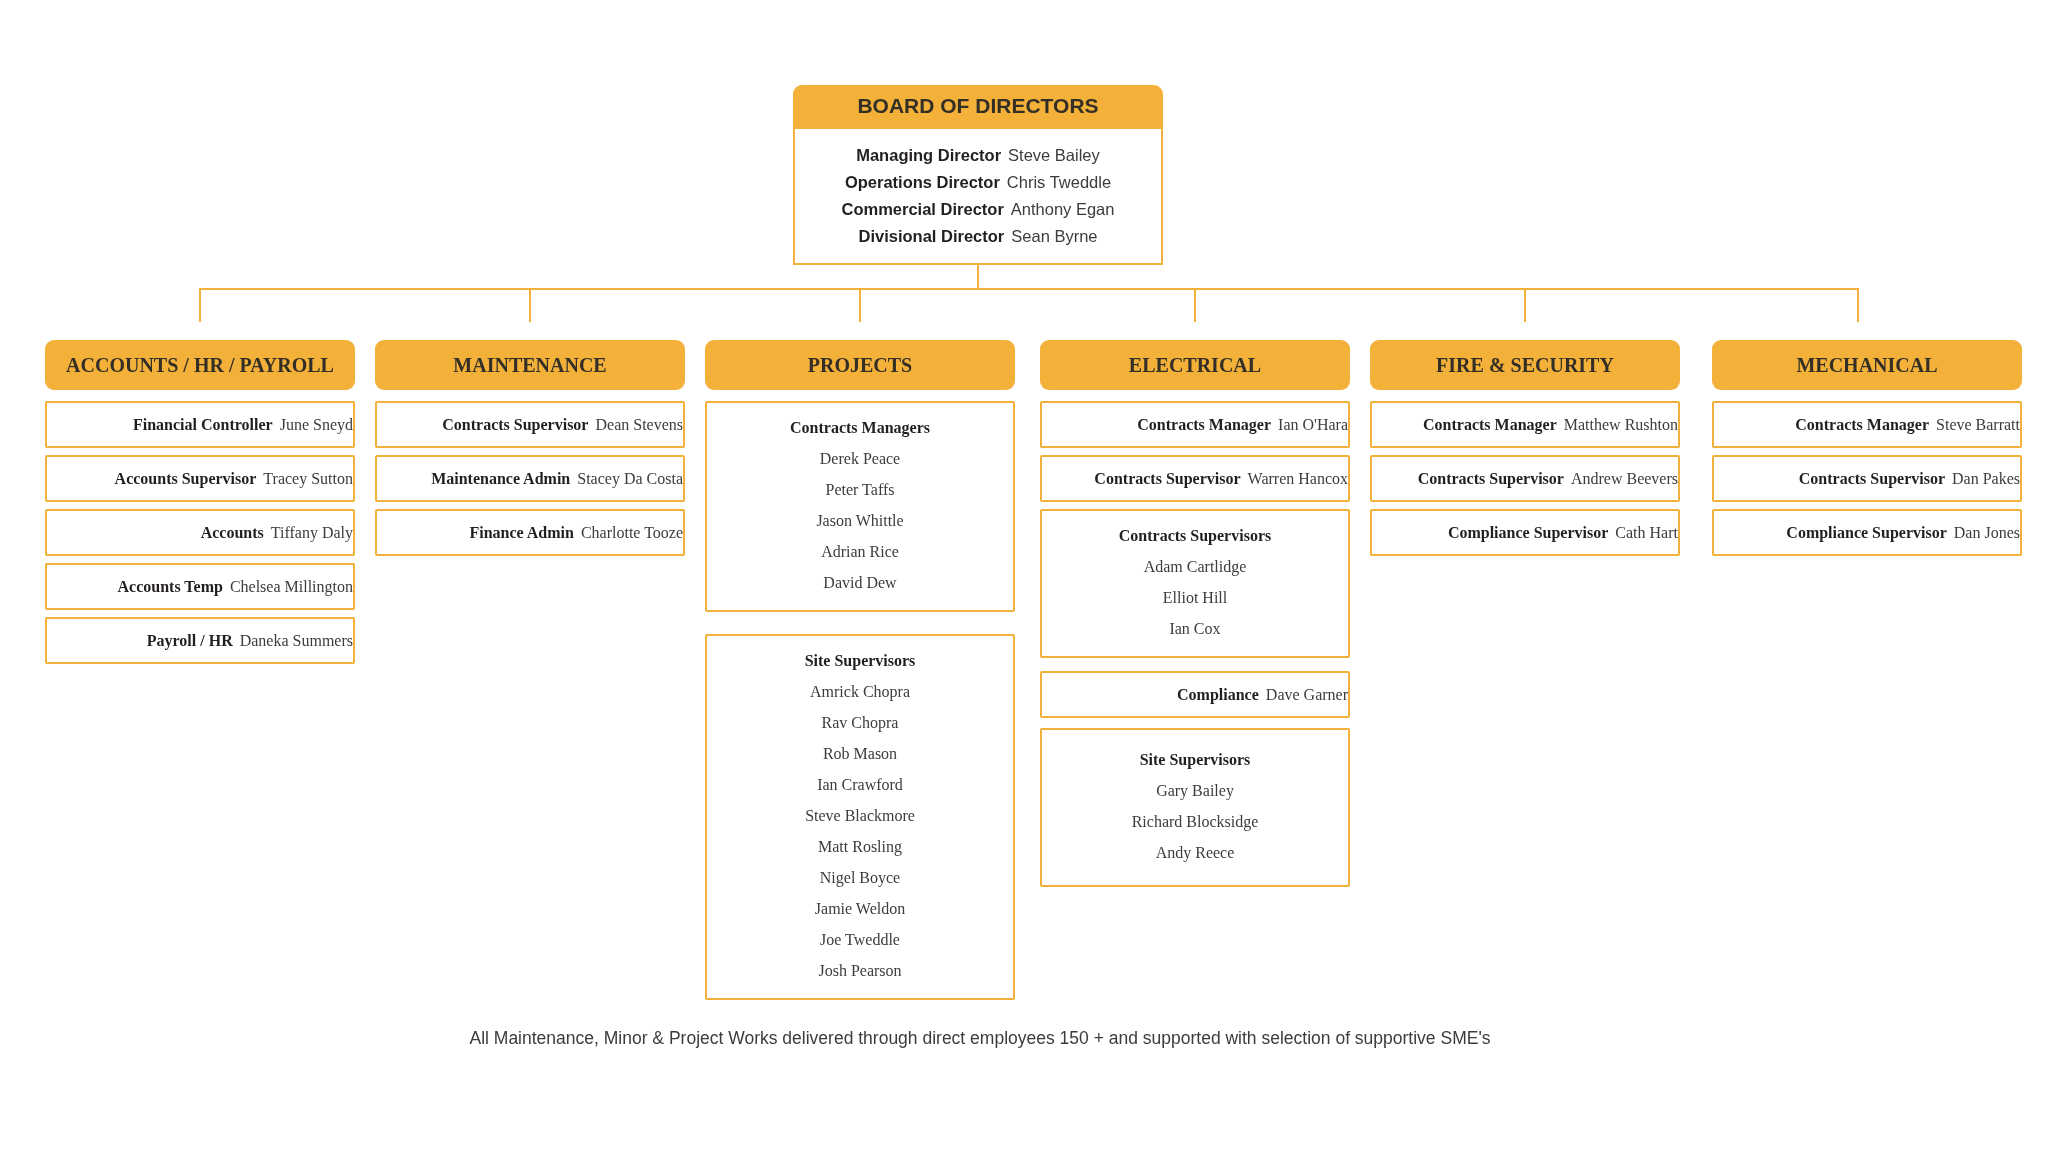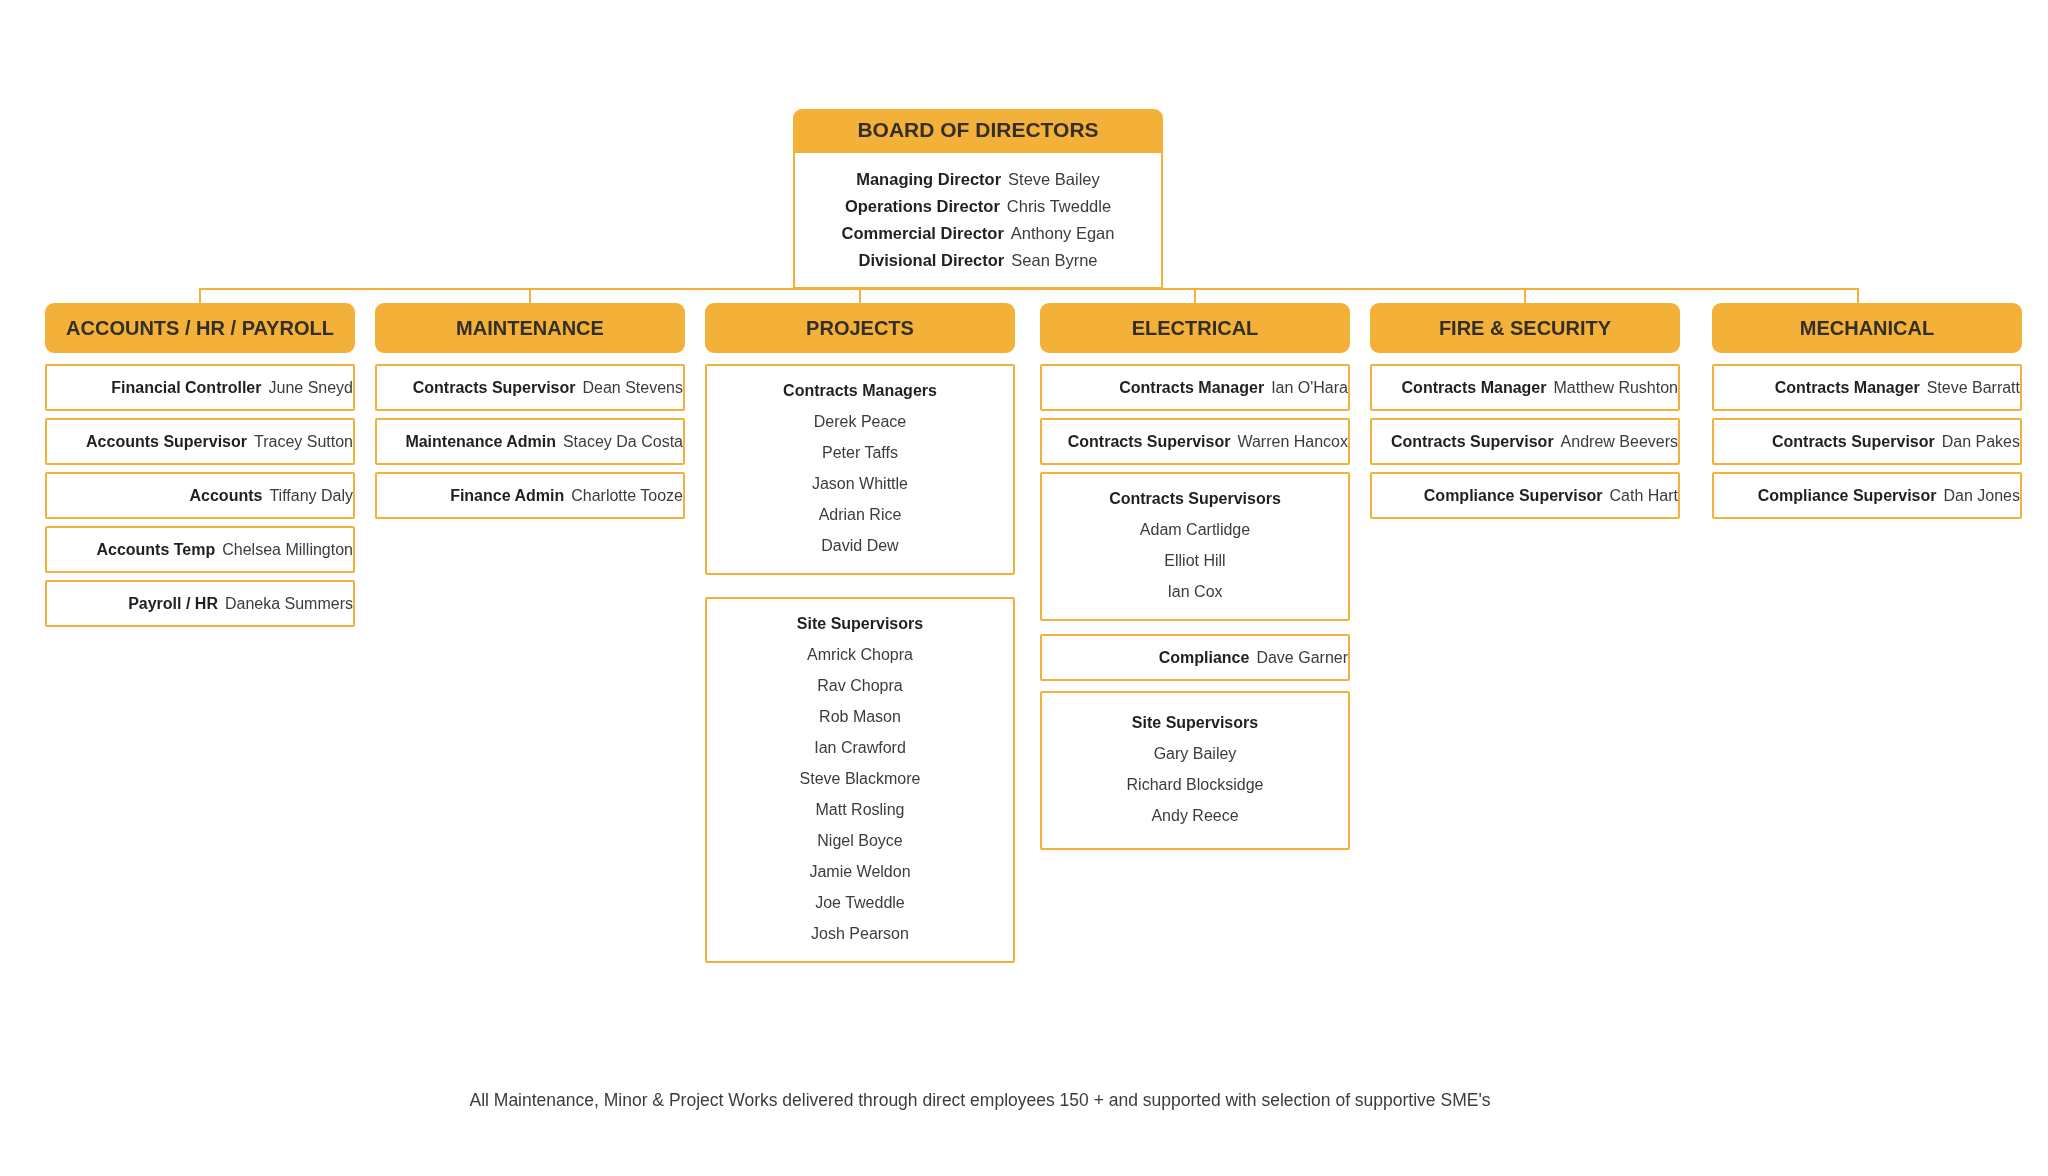--- a/index.html
+++ b/index.html
@@ -19,7 +19,7 @@
     text-align: center;
   }
   .board { position: absolute; left: 793px; top: 85px; width: 370px; }
-  .board-hdr { height: 42px; line-height: 42px; font-size: 21px; border-radius: 9px 9px 0 0; margin-top: 24px; }
+  .board-hdr { height: 42px; line-height: 42px; font-size: 21px; border-radius: 9px 9px 0 0; }
   .board-body { border: 2px solid #F3B139; background: #fff; padding: 13px 24px; }
   .board-row { display: flex; justify-content: center; align-items: baseline; gap: 7px; line-height: 27px; font-size: 16.5px; }
   .col { position: absolute; top: 303px; width: 310px; }

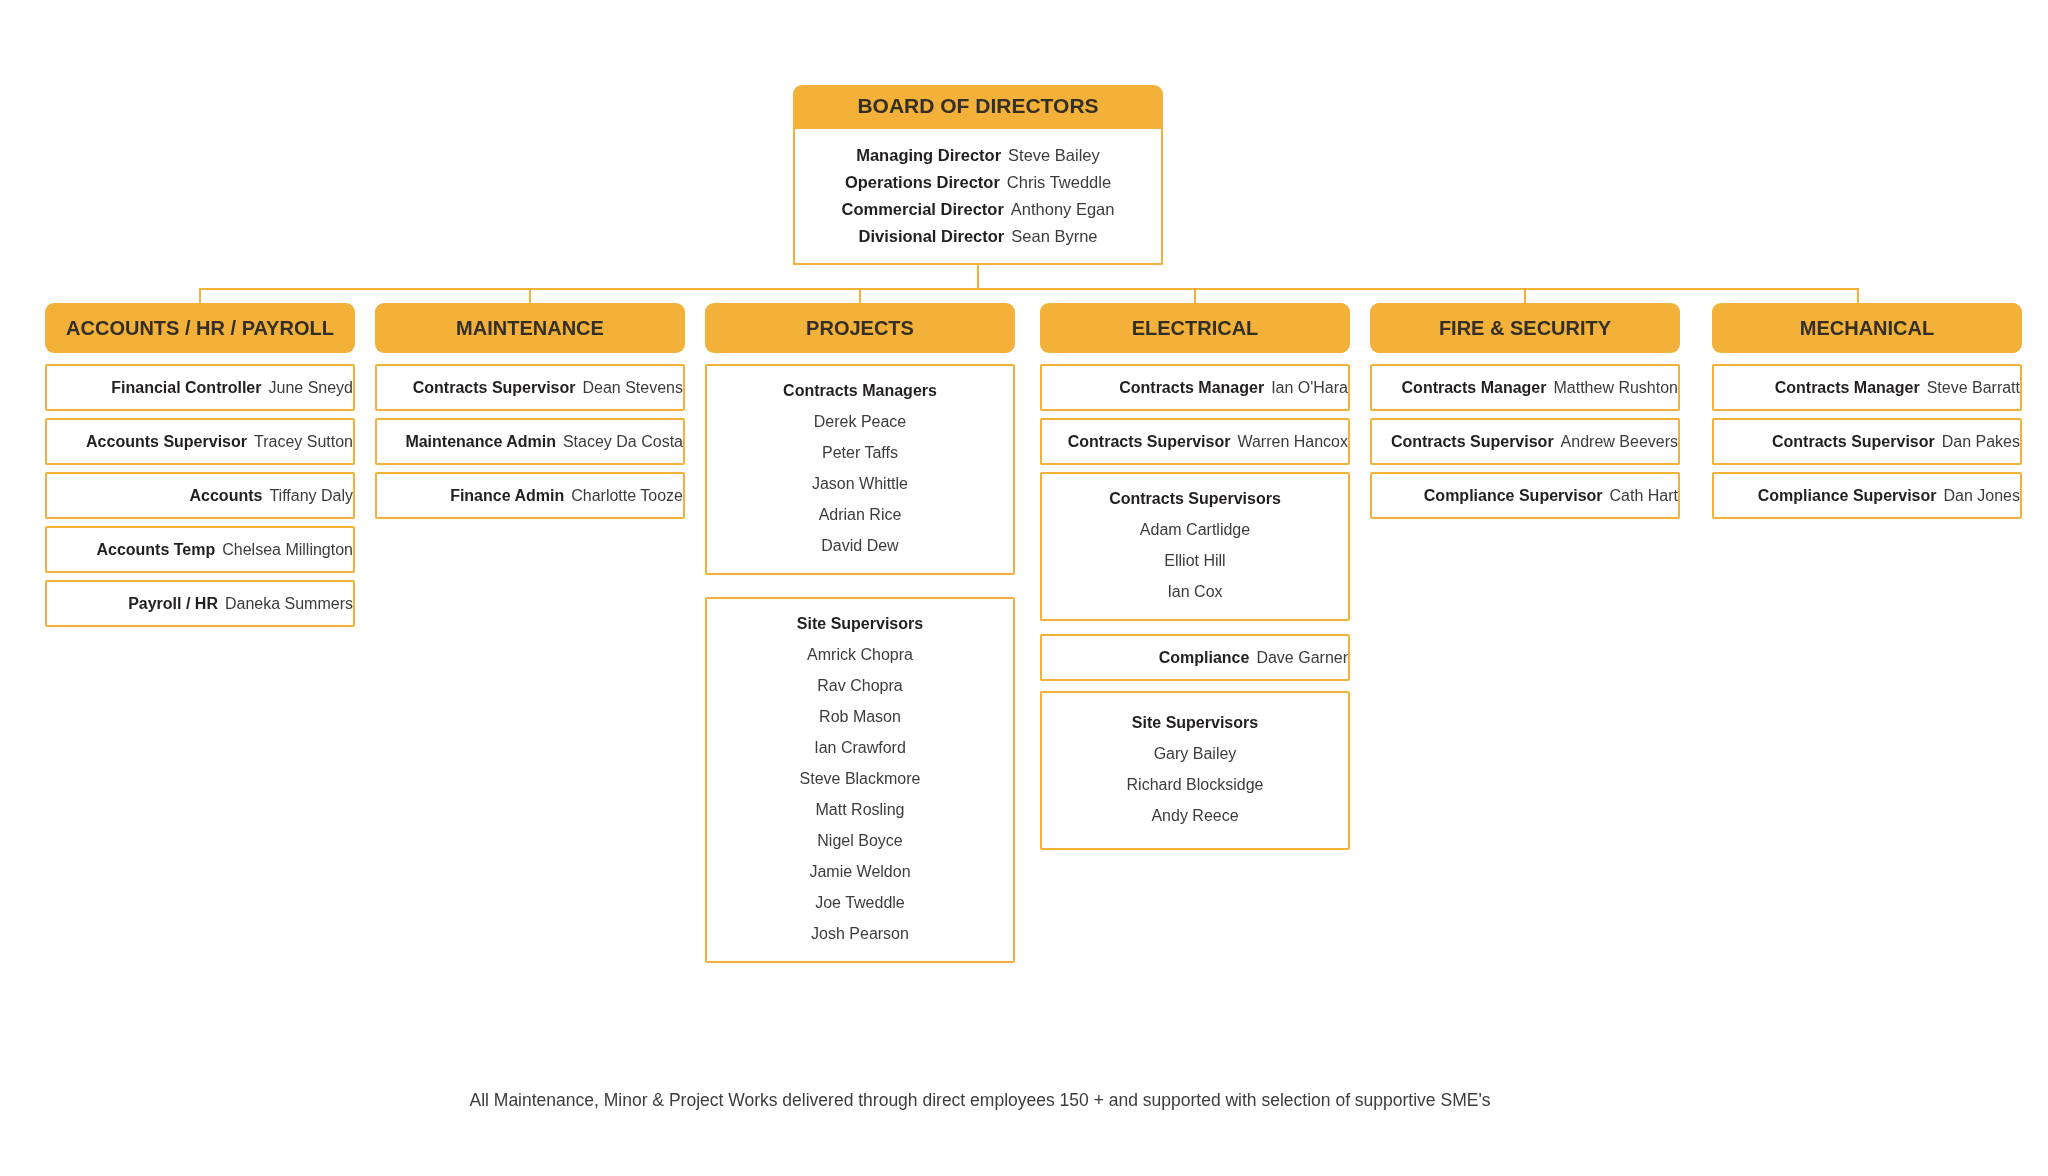--- a/index.html
+++ b/index.html
@@ -22,7 +22,7 @@
   .board-hdr { height: 42px; line-height: 42px; font-size: 21px; border-radius: 9px 9px 0 0; }
   .board-body { border: 2px solid #F3B139; background: #fff; padding: 13px 24px; }
   .board-row { display: flex; justify-content: center; align-items: baseline; gap: 7px; line-height: 27px; font-size: 16.5px; }
-  .col { position: absolute; top: 303px; width: 310px; }
+  .col { position: absolute; top: 340px; width: 310px; font-family: Liberation Serif, serif; }
   .dept-hdr { height: 50px; line-height: 50px; font-size: 20px; border-radius: 9px; margin-bottom: 11px; }
   .boxes { display: flex; flex-direction: column; }
   .g7 { gap: 7px; } .g15 { gap: 22px; }

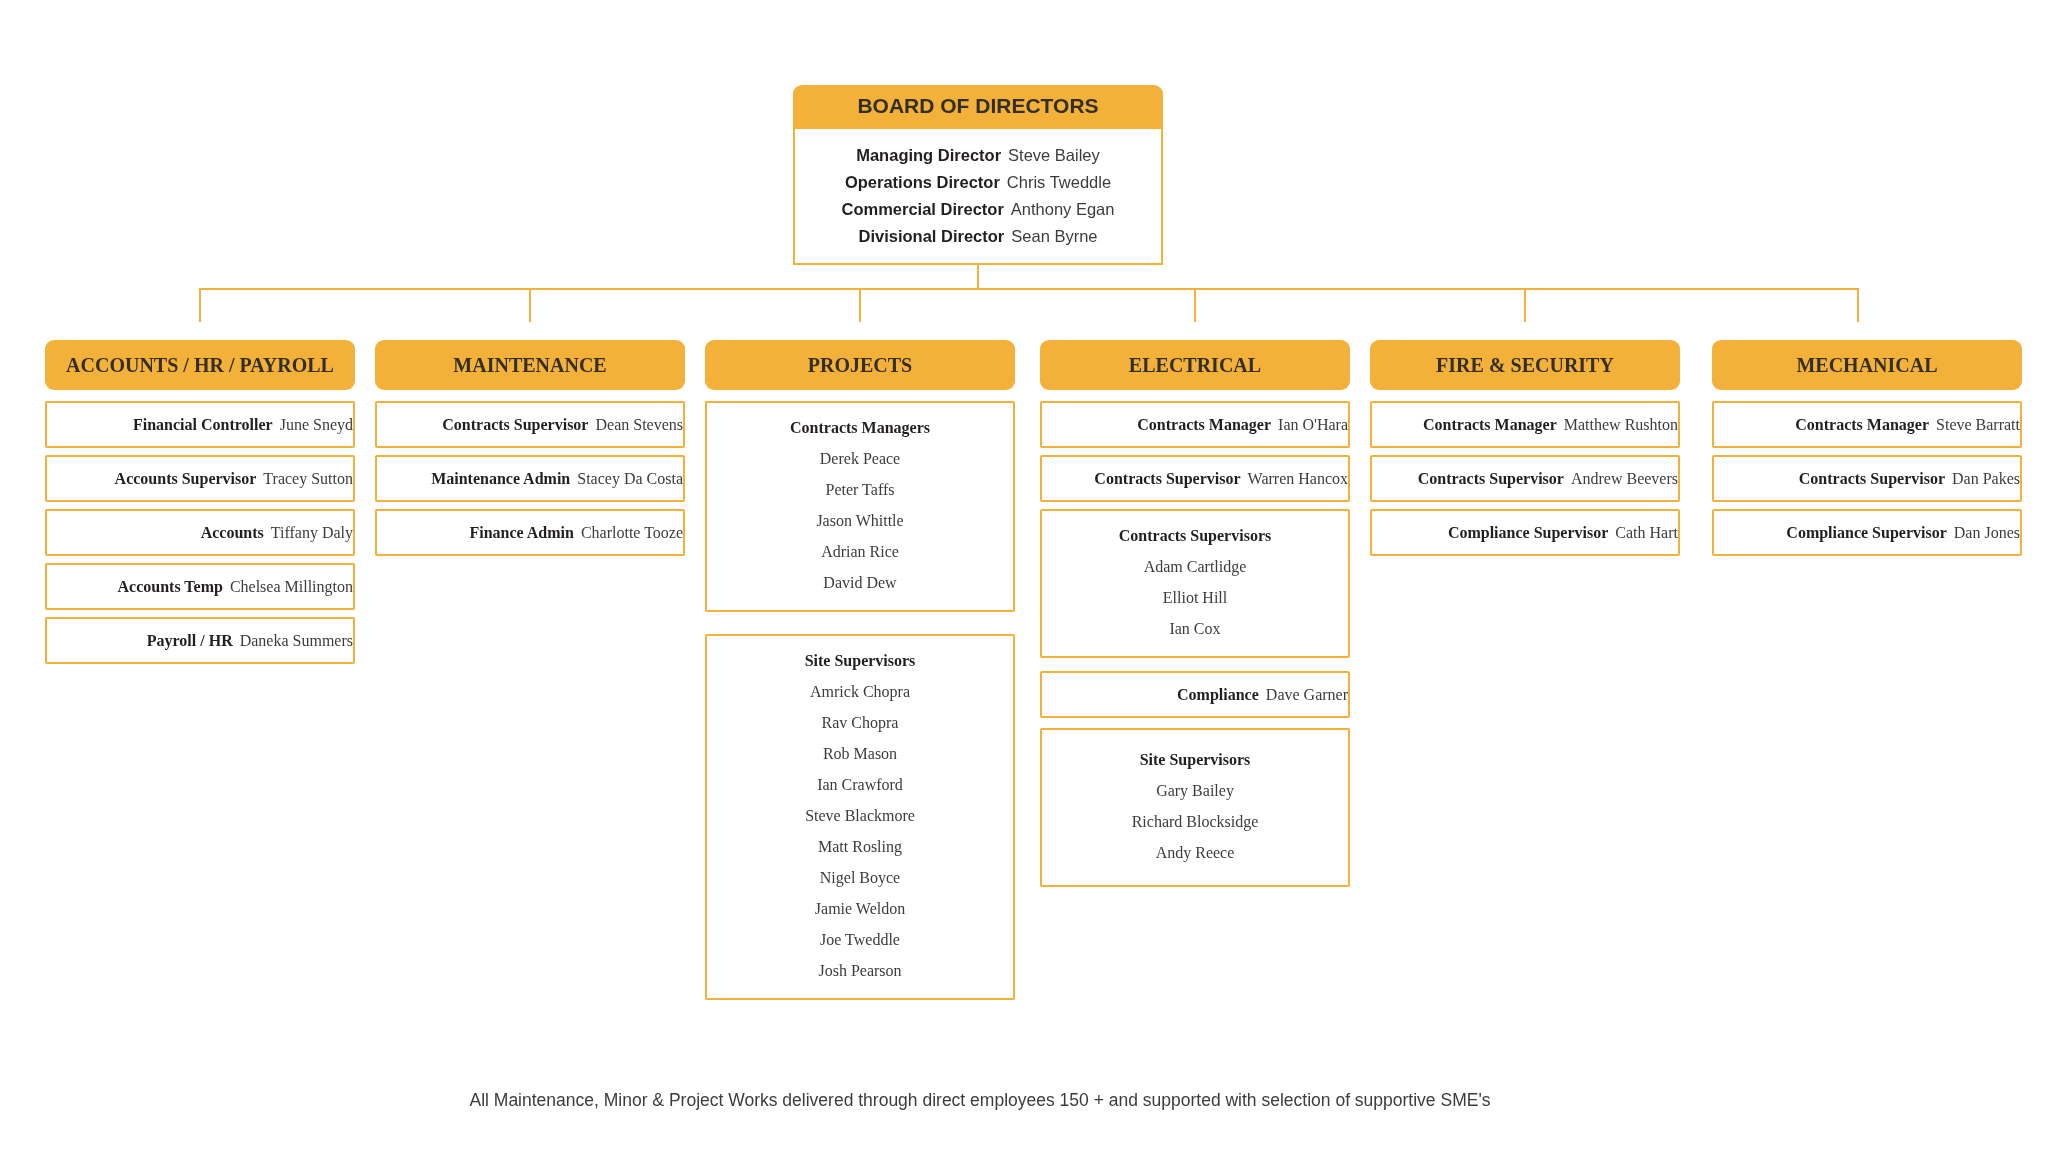--- a/index.html
+++ b/index.html
@@ -40,7 +40,7 @@
   .role { font-weight: bold; color: #231F20; white-space: nowrap; }
   .name { color: #3C3C3C; white-space: nowrap; }
   .footnote {
-    position: absolute; top: 1090px; left: 0; width: 1960px;
+    position: absolute; top: 1028px; left: 0; width: 1960px;
     text-align: center; font-size: 17.5px; color: #3C3C3C;
   }
 </style>

